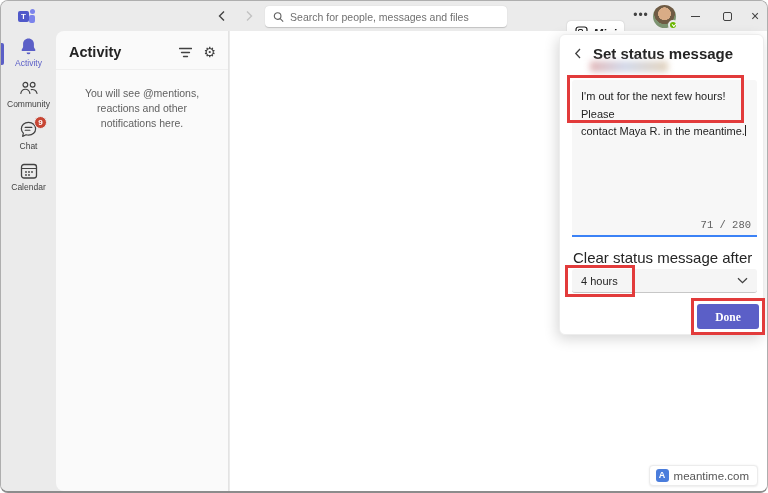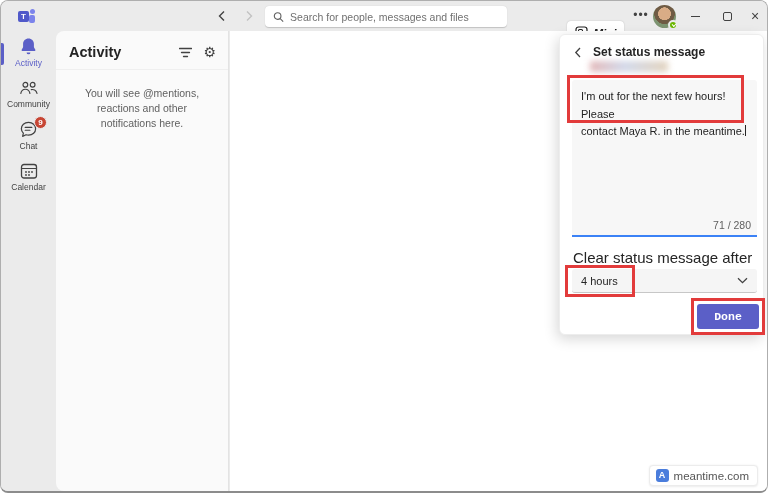--- a/index.html
+++ b/index.html
@@ -63,7 +63,7 @@
   
   .status-panel { position:absolute; left:558px; top:33px; width:205px; height:301px; background:#fff; border:1px solid #ededed; border-radius:6px; box-shadow:-2px 4px 14px rgba(0,0,0,.16); }
   .sp-header { position:absolute; left:12px; top:10px; display:flex; align-items:center; gap:9px; }
-  .sp-title { font-size:12px; font-weight:bold; color:#242424; }
+  .sp-title { font-size:15px; font-weight:bold; color:#242424; }
   .blur-bar { position:absolute; left:30px; top:26px; width:78px; height:11px; border-radius:2px;
     background:linear-gradient(90deg,#d99fa0,#c2cbe2 45%,#d8c3a6); filter:blur(3px); opacity:.75; }
   .msg-box { position:absolute; left:12px; top:45px; width:185px; height:157px; background:#f7f7f7; border-bottom:2px solid #3b82f6; border-radius:3px 3px 0 0; cursor:text; }

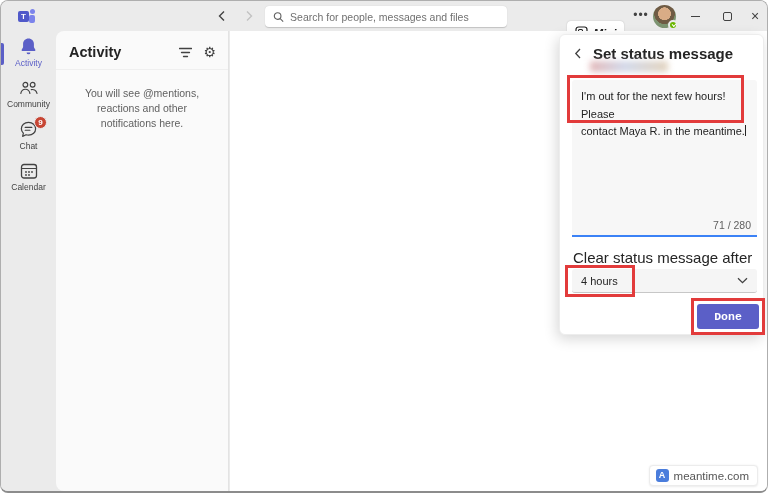--- a/index.html
+++ b/index.html
@@ -69,7 +69,7 @@
   .msg-box { position:absolute; left:12px; top:45px; width:185px; height:157px; background:#f7f7f7; border-bottom:2px solid #3b82f6; border-radius:3px 3px 0 0; cursor:text; }
   .msg-text { padding:8px 8px 0 9px; font-size:11px; color:#242424; line-height:1.6; }
   .caret { display:inline-block; width:1px; height:11px; background:#242424; vertical-align:-1px; }
-  .char-count { position:absolute; right:6px; bottom:4px; font-size:10.5px; color:#616161; }
+  .char-count { position:absolute; right:6px; bottom:4px; font-size:10.5px; color:#616161;font-family:Liberation Mono, monospace; }
   .clear-label { position:absolute; left:13px; top:214px; font-size:15px; color:#242424; }
   .duration-dd { position:absolute; left:12px; top:234px; width:185px; height:24px; background:#f5f5f5; border-radius:3px; border-bottom:1px solid #c7c7c7; display:flex; align-items:center; padding:0 9px; cursor:pointer; }
   .dd-value { font-size:11px; color:#242424; flex:1; }

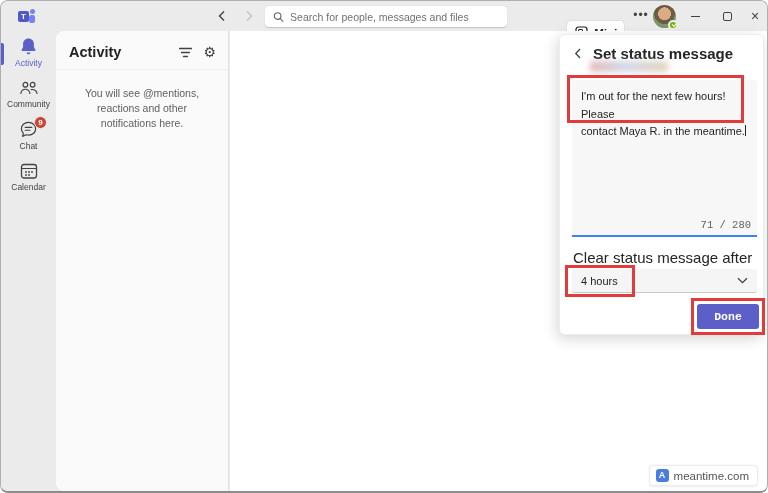--- a/index.html
+++ b/index.html
@@ -73,7 +73,7 @@
   .clear-label { position:absolute; left:13px; top:214px; font-size:15px; color:#242424; }
   .duration-dd { position:absolute; left:12px; top:234px; width:185px; height:24px; background:#f5f5f5; border-radius:3px; border-bottom:1px solid #c7c7c7; display:flex; align-items:center; padding:0 9px; cursor:pointer; }
   .dd-value { font-size:11px; color:#242424; flex:1; }
-  .done-btn { position:absolute; left:137px; top:269px; width:62px; height:25px; background:#5b5fc7; border:none; border-radius:3px; color:#fff; font-size:11.5px; font-weight:bold; cursor:pointer; font-family:Liberation Mono, monospace; }
+  .done-btn { position:absolute; left:137px; top:269px; width:62px; height:25px; background:#5b5fc7; border:none; border-radius:3px; color:#fff; font-size:11.5px; font-weight:bold; cursor:pointer; font-family:Liberation Serif, serif; }
   
   .anno { position:absolute; border:3px solid #e23b3b; pointer-events:none; }
   .anno-msg { left:7px; top:40px; width:177px; height:48px; }

